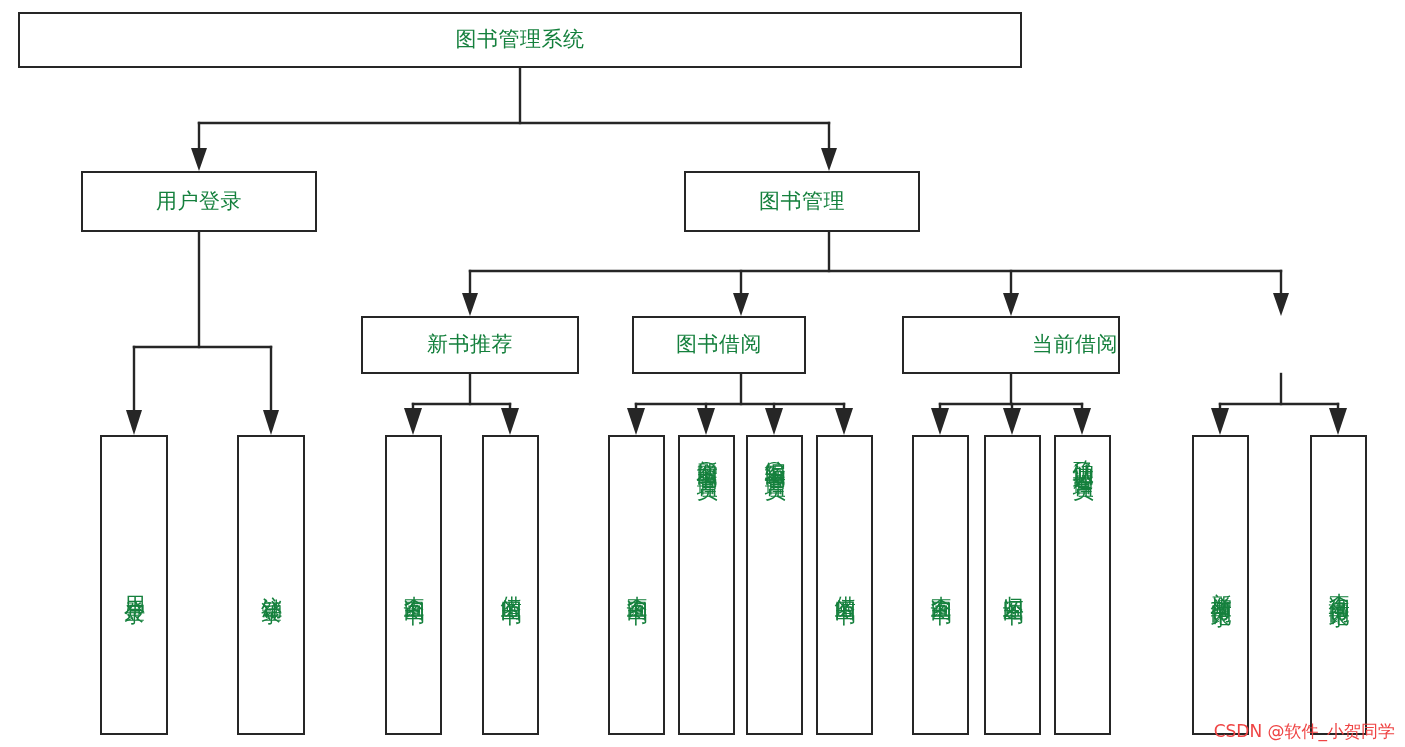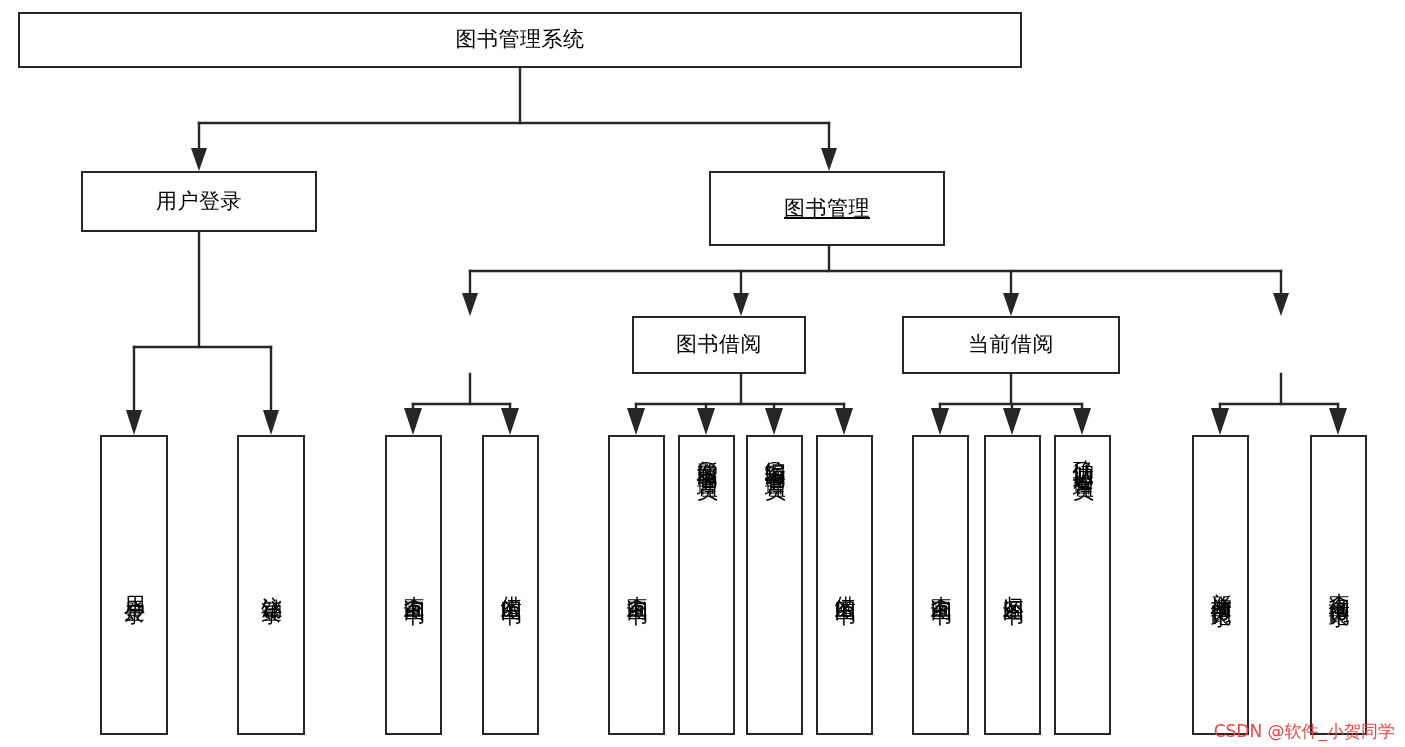--- a/index.html
+++ b/index.html
@@ -31,7 +31,7 @@
     justify-content: center;
   }
   .node-label {
-    color: #000000;
+    color: #15803d;
     font-size: 21px;
     line-height: 1.12;
     letter-spacing: 0.5px;

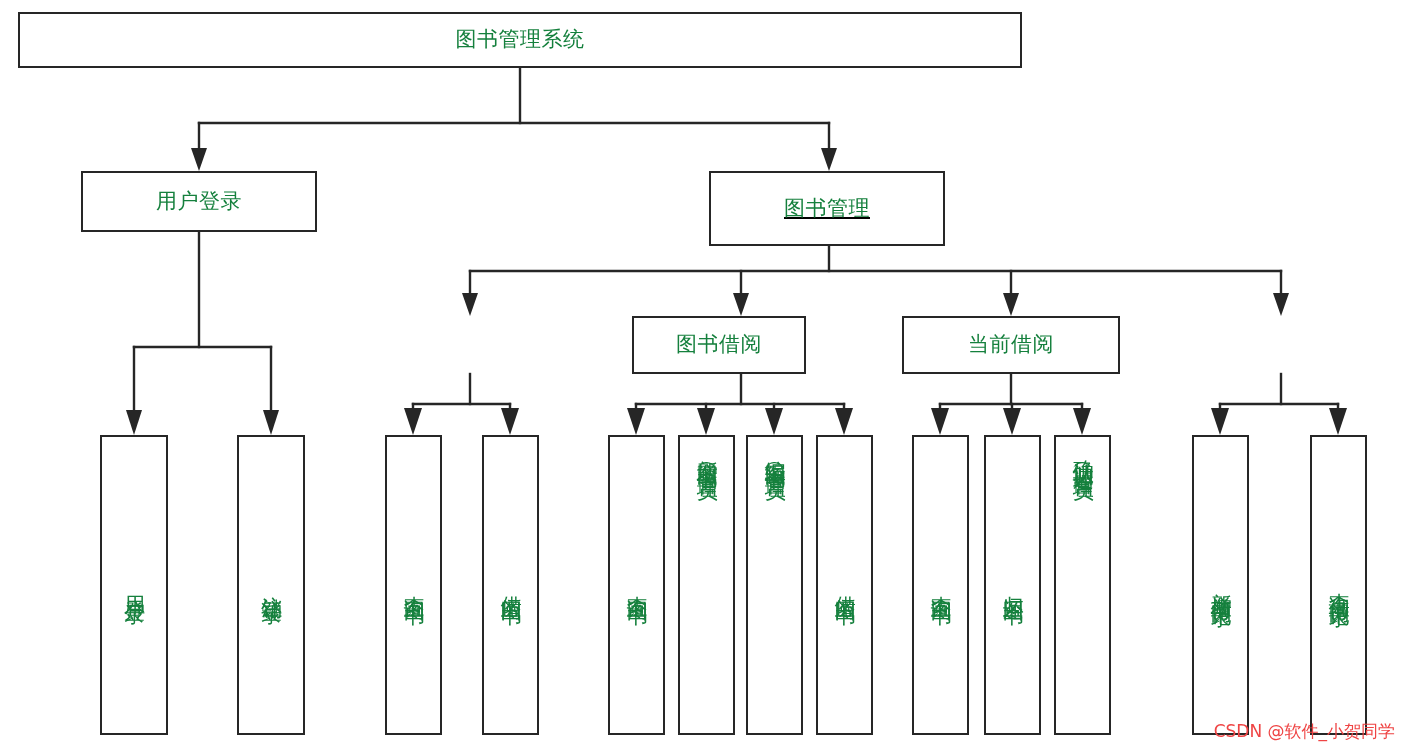--- a/index.html
+++ b/index.html
@@ -158,7 +158,7 @@
   <div class="node-box" style="left:81px; top:171px; width:236px; height:61px;">
     <span class="node-label">用户登录</span>
   </div>
-  <div class="node-box" style="left:709px; top:171px; width:236px; height:75px;text-decoration:underline;">
+  <div class="node-box" style="left:684px; top:171px; width:236px; height:61px;">
     <span class="node-label">图书管理</span>
   </div>
 

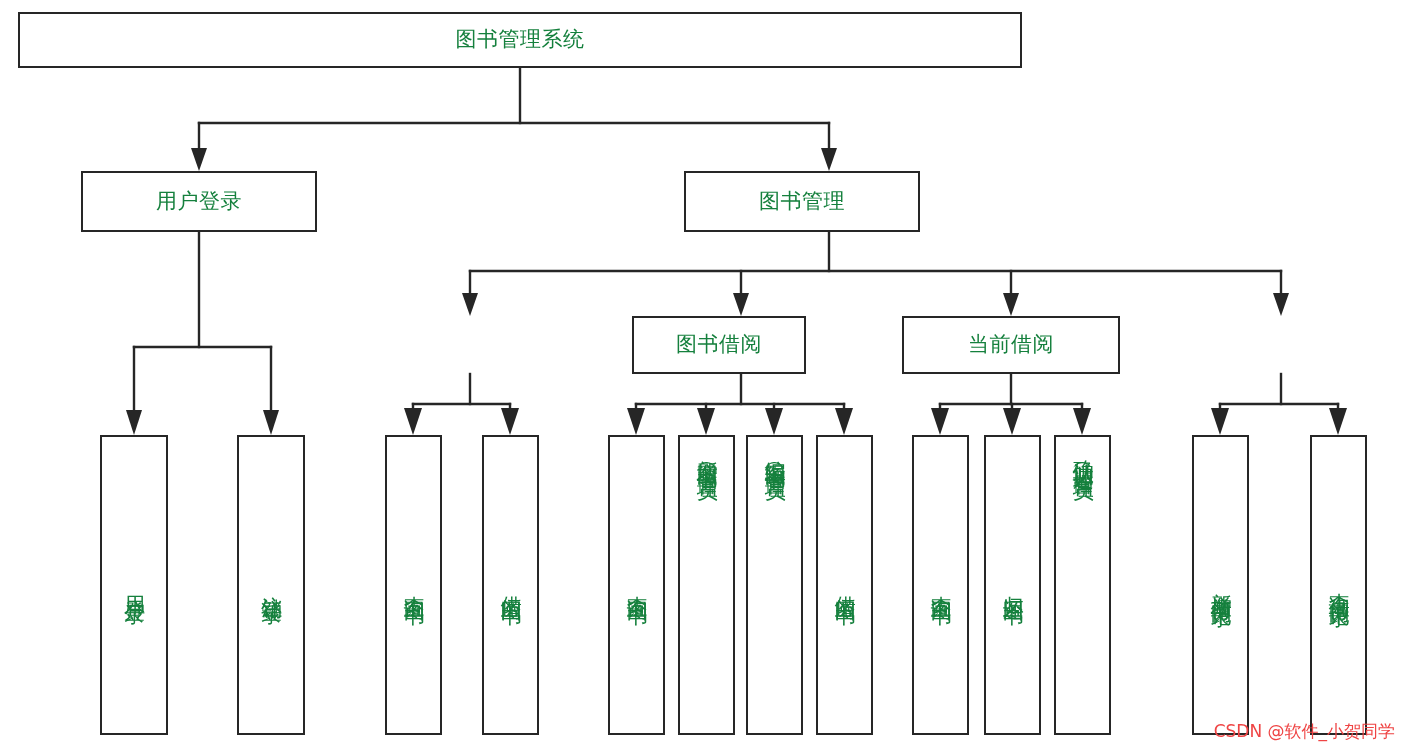--- a/index.html
+++ b/index.html
@@ -162,6 +162,9 @@
     <span class="node-label">图书管理</span>
   </div>
 
+  <div class="node-box" style="left:361px; top:316px; width:218px; height:58px;">
+    <span class="node-label">新书推荐</span>
+  </div>
   <div class="node-box" style="left:632px; top:316px; width:174px; height:58px;">
     <span class="node-label">图书借阅</span>
   </div>

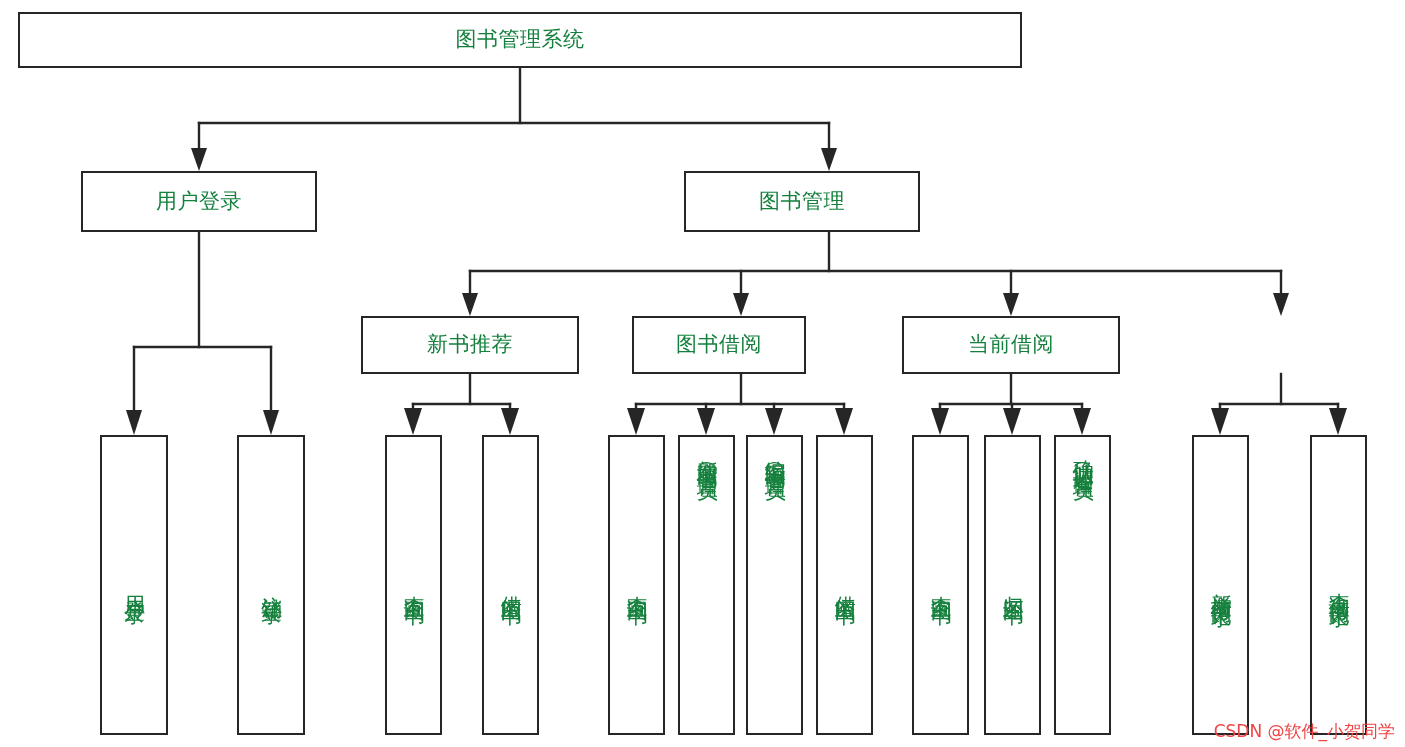--- a/index.html
+++ b/index.html
@@ -168,7 +168,7 @@
   <div class="node-box" style="left:632px; top:316px; width:174px; height:58px;">
     <span class="node-label">图书借阅</span>
   </div>
-  <div class="node-box" style="left:902px; top:316px; width:218px; height:58px;">
+  <div class="node-box" style="left:902px; top:316px; width:218px; height:58px;justify-content:flex-end;">
     <span class="node-label">当前借阅</span>
   </div>
 

